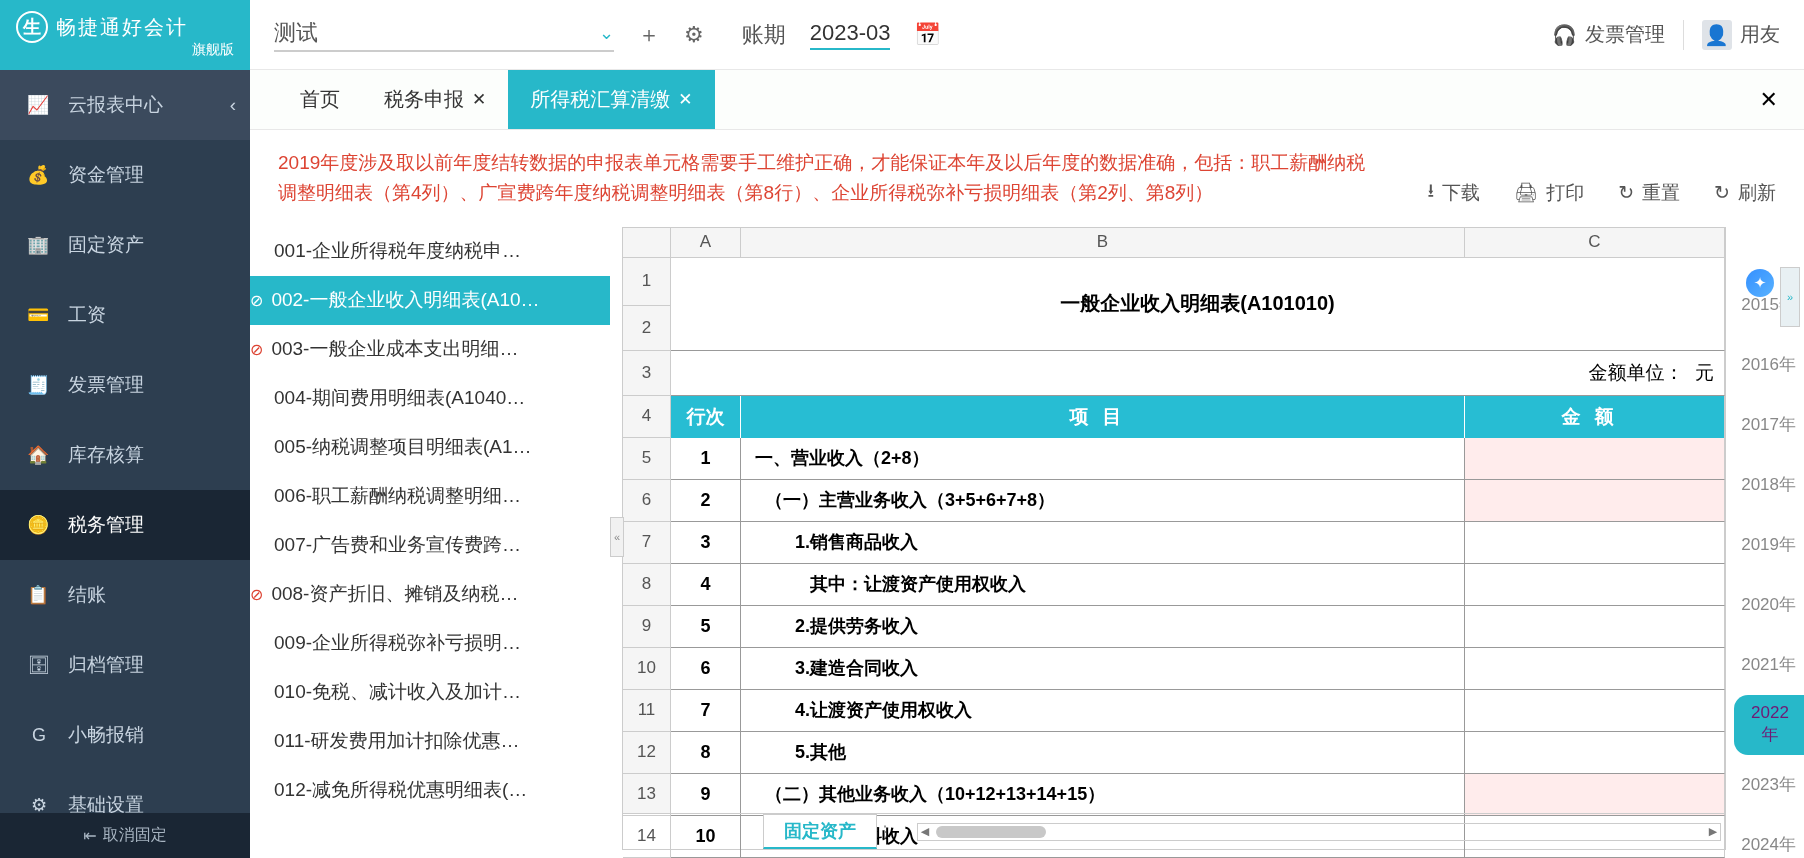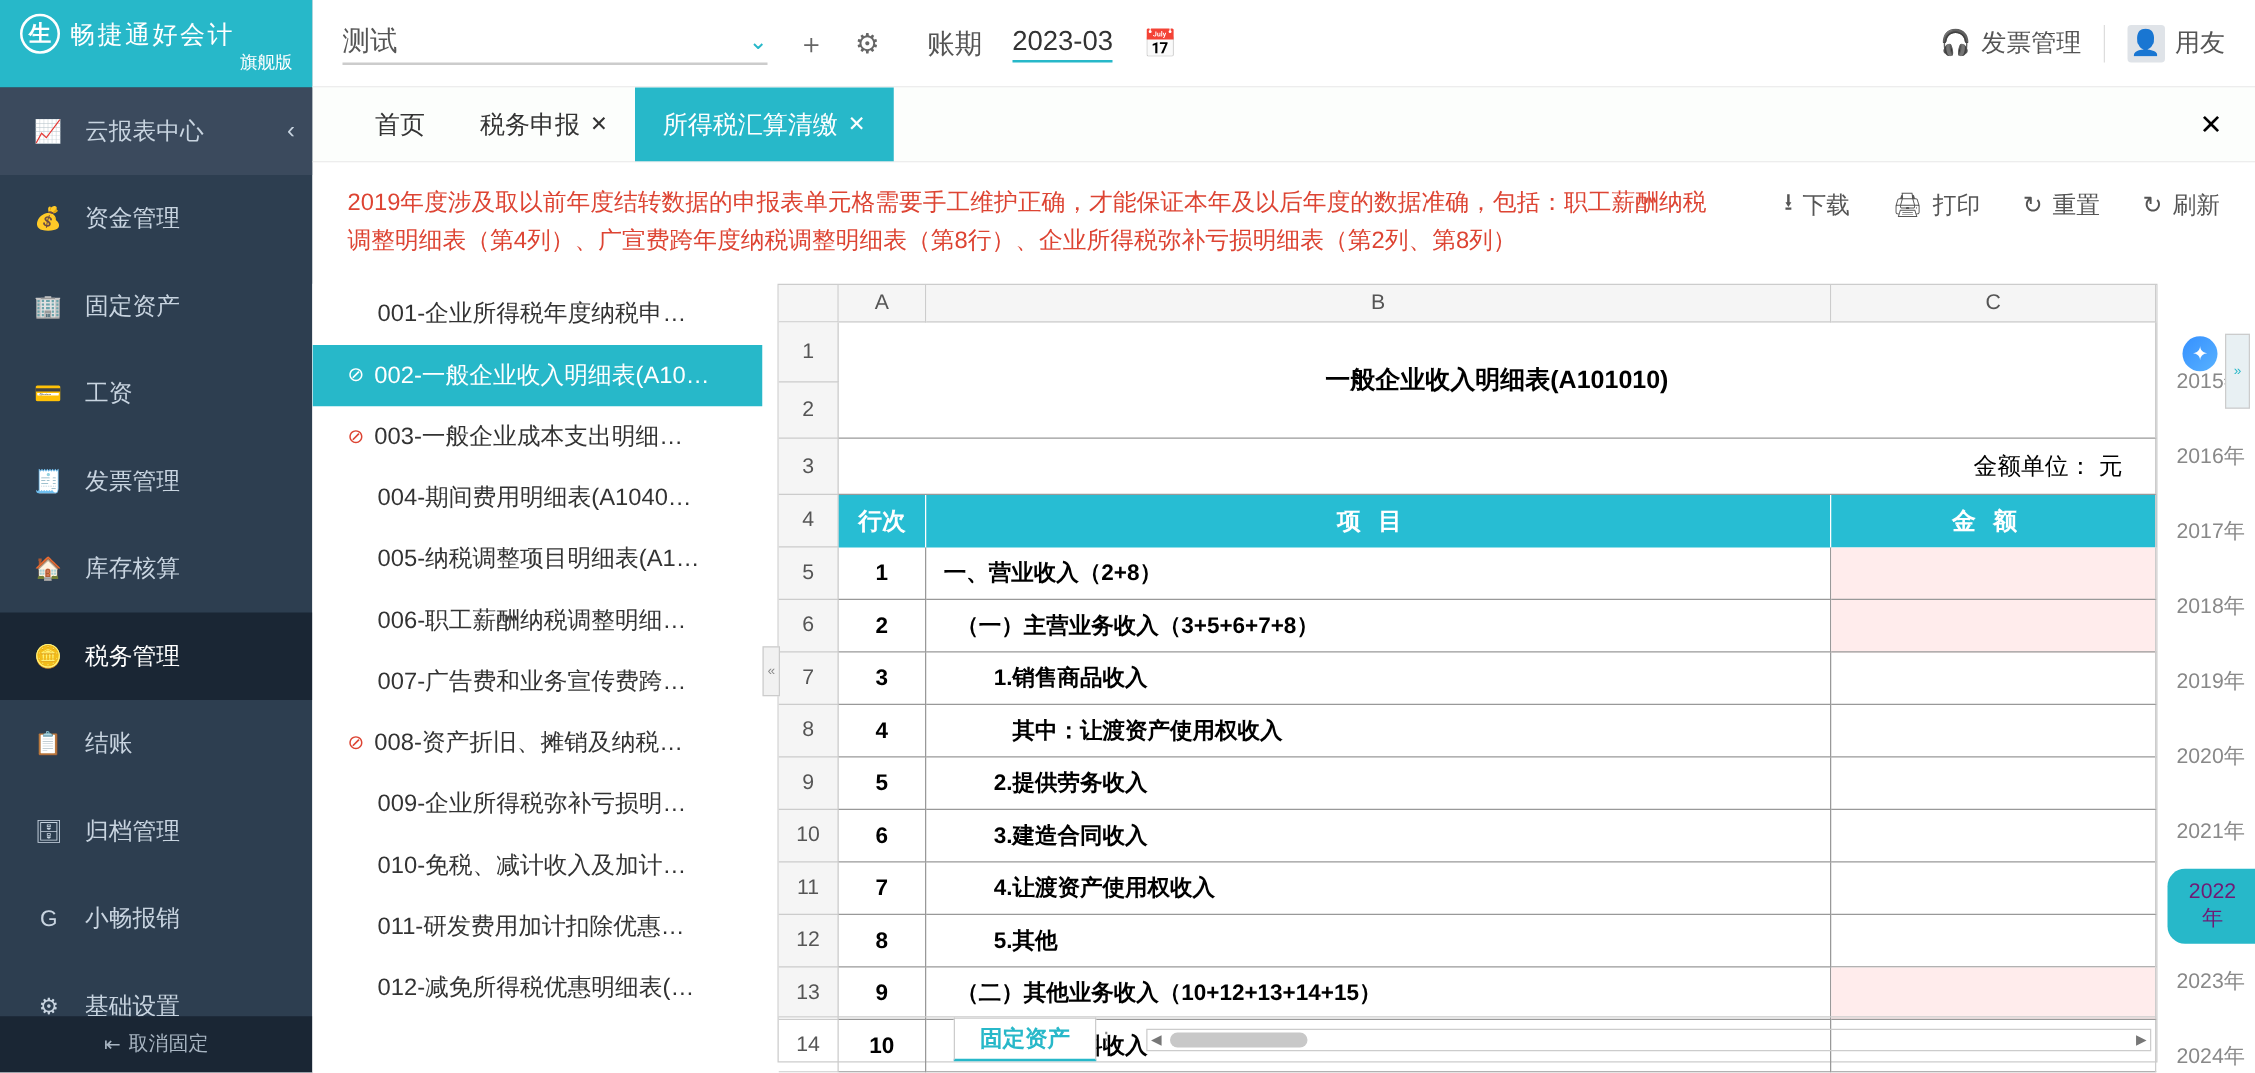--- a/index.html
+++ b/index.html
@@ -32,7 +32,7 @@
 .tab .close{ font-size:17px; }
 .tabs .right-close{ margin-left:auto; padding:0 26px; font-size:22px; cursor:pointer;}
 .content { position:absolute; left:250px; top:130px; right:0; bottom:0; background:#fff; display:flex; flex-direction:column;}
-.warn-row{ display:flex; align-items:flex-start; padding:18px 28px; gap:16px;}
+.warn-row{ display:flex; align-items:flex-end; padding:18px 28px; gap:16px;}
 .warn { color:#d43; font-size:19px; line-height:1.6; max-width:1090px;}
 .actions{ margin-left:auto; display:flex; gap:34px; flex-shrink:0;}
 .act { font-size:19px; color:#555; display:flex; align-items:center; gap:8px; cursor:pointer;}

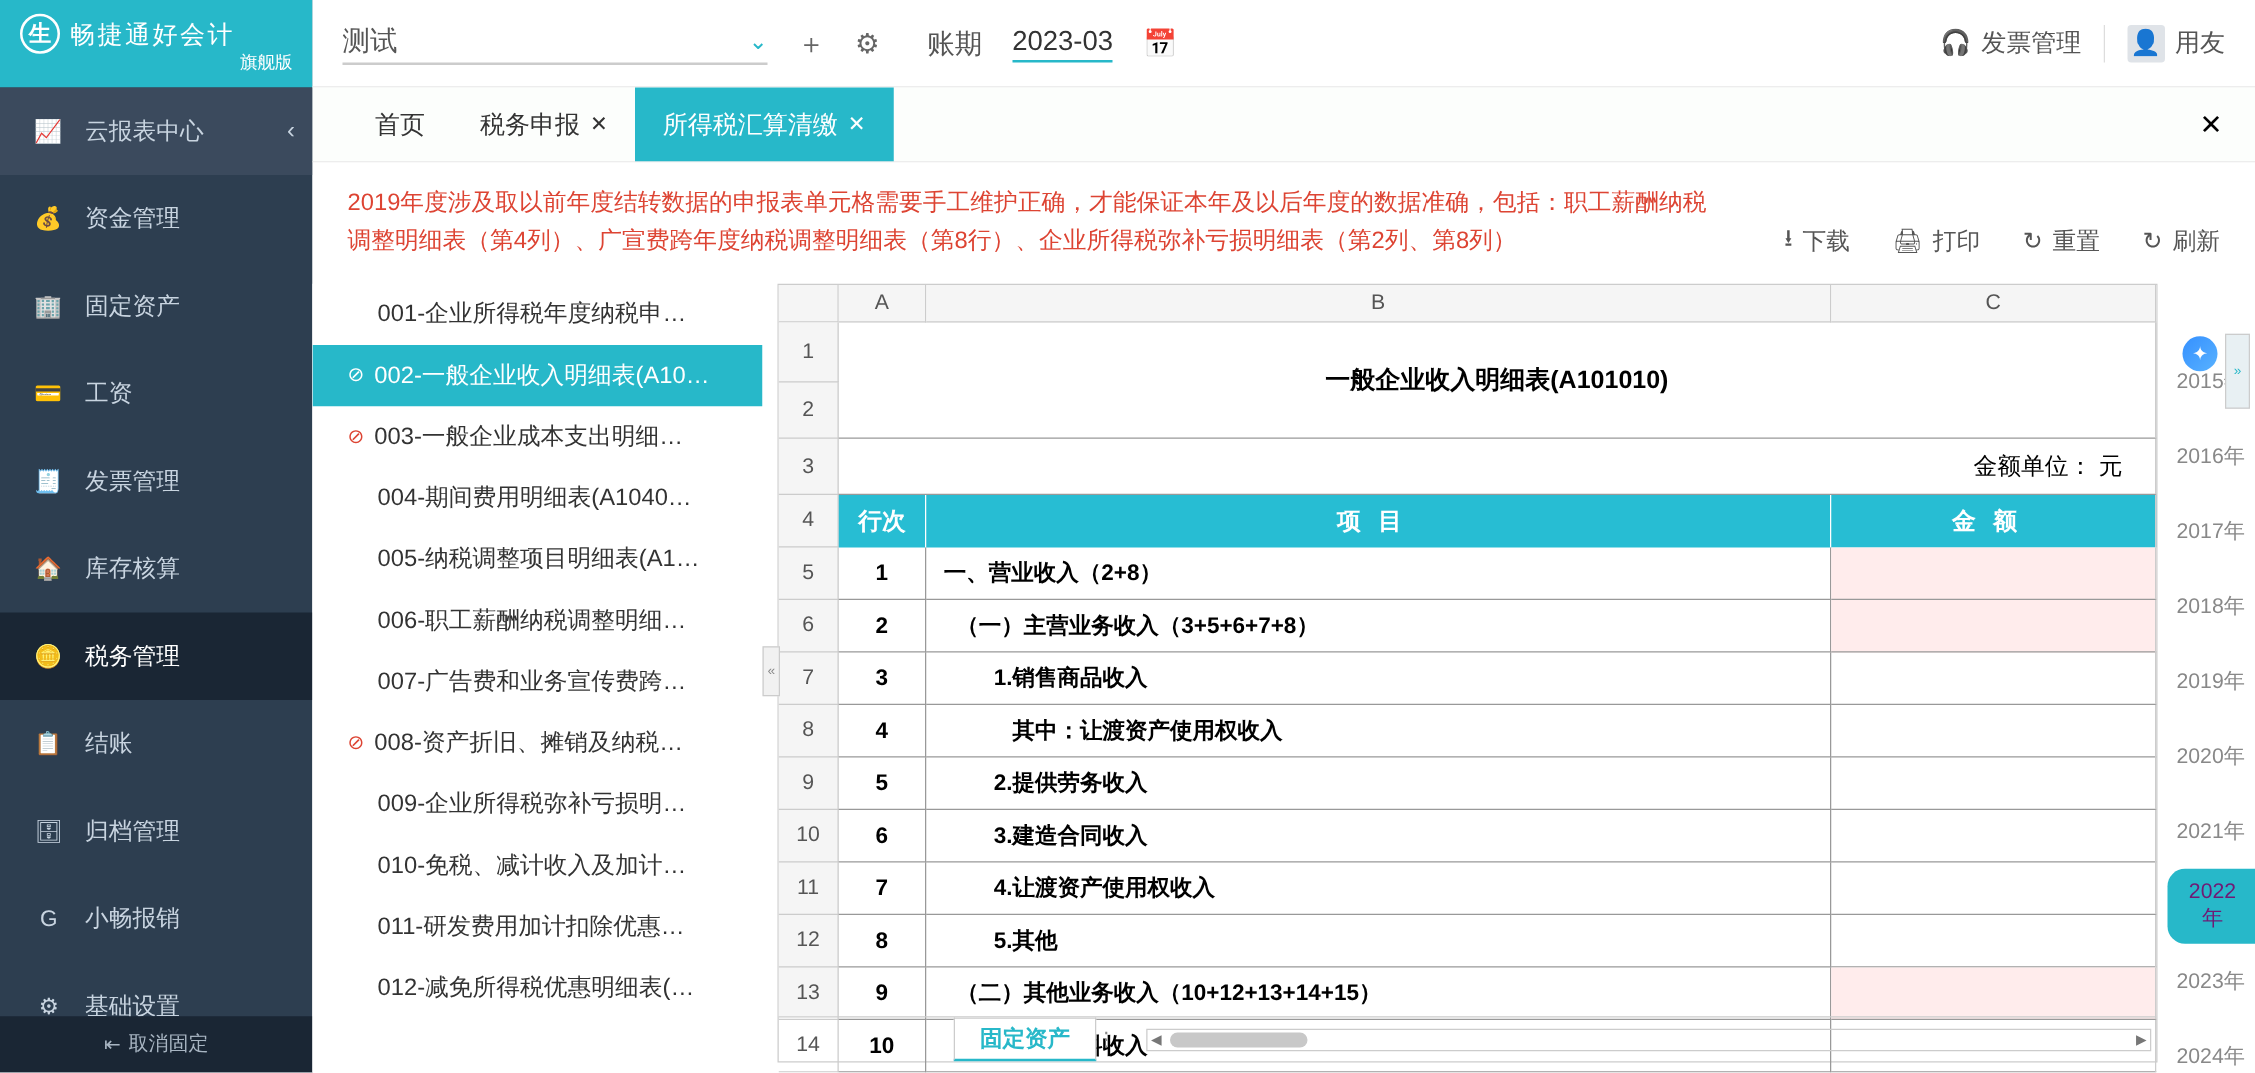--- a/index.html
+++ b/index.html
@@ -38,7 +38,7 @@
 .act { font-size:19px; color:#555; display:flex; align-items:center; gap:8px; cursor:pointer;}
 .main-layout{ flex:1; display:flex; min-height:0; position:relative;}
 .form-list{ width:360px; background:#fff; overflow:hidden;}
-.form-item{ height:49px; display:flex; align-items:center; font-size:19px; color:#333; padding-left:28px; padding-right:10px; cursor:pointer; white-space:nowrap; overflow:hidden; text-overflow:ellipsis; gap:8px;}
+.form-item{ height:49px; display:flex; align-items:center; font-size:19px; color:#333; padding-right:10px; cursor:pointer; white-space:nowrap; overflow:hidden; text-overflow:ellipsis; gap:8px;}
 .form-item.active{ background:#27b8c9; color:#fff; }
 .form-item .dot{ color:#d43; font-size:16px; flex-shrink:0;}
 .form-item.active .dot{ color:#fff;}

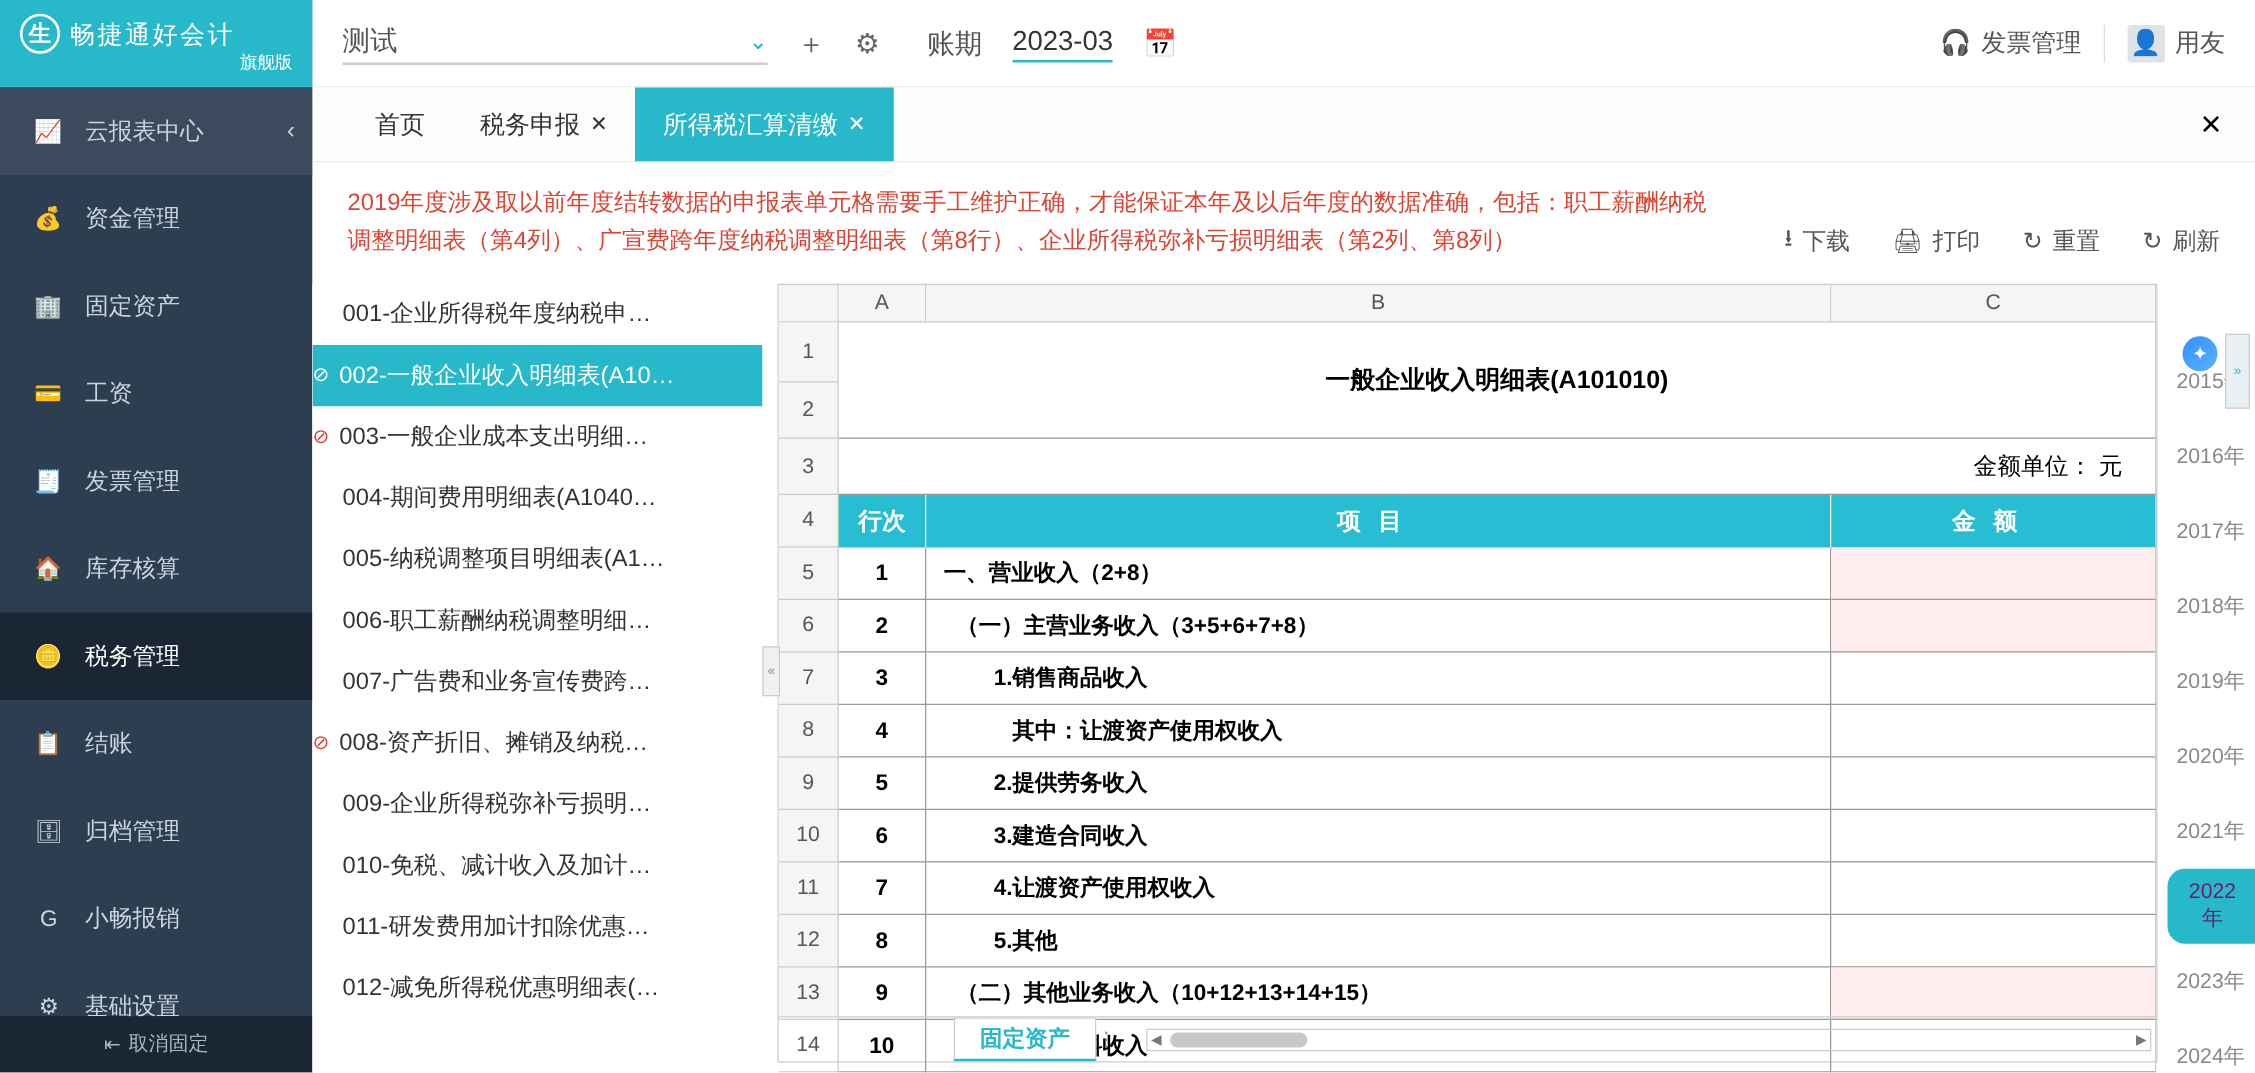--- a/index.html
+++ b/index.html
@@ -55,7 +55,7 @@
 .rh1{height:48px;} .rh2{height:45px;} .rh3{height:45px;} .rhn{height:42px;}
 .cells{ flex:1;}
 .title-cell{ height:93px; display:flex; align-items:center; justify-content:center; font-size:20px; font-weight:bold; border-bottom:1px solid #999; border-right:1px solid #ccc;}
-.unit-cell{ height:45px; display:flex; align-items:center; justify-content:flex-end; padding-right:26px; font-size:19px; border-bottom:1px solid #999; border-right:1px solid #ccc;}
+.unit-cell{ height:45px; display:flex; align-items:center; justify-content:flex-end; padding-right:10px; font-size:19px; border-bottom:1px solid #999; border-right:1px solid #ccc;font-family:Liberation Mono, monospace;}
 .hdr-cells{ height:42px; display:flex; background:#27bdd3; color:#fff; font-size:19px; font-weight:bold;}
 .hc{ display:flex; align-items:center; justify-content:center; border-right:1px solid #fff;}
 .hc-a{width:70px;} .hc-b{flex:1;justify-content:center;letter-spacing:14px;} .hc-c{width:260px;border-right:1px solid #ccc;letter-spacing:14px;}

